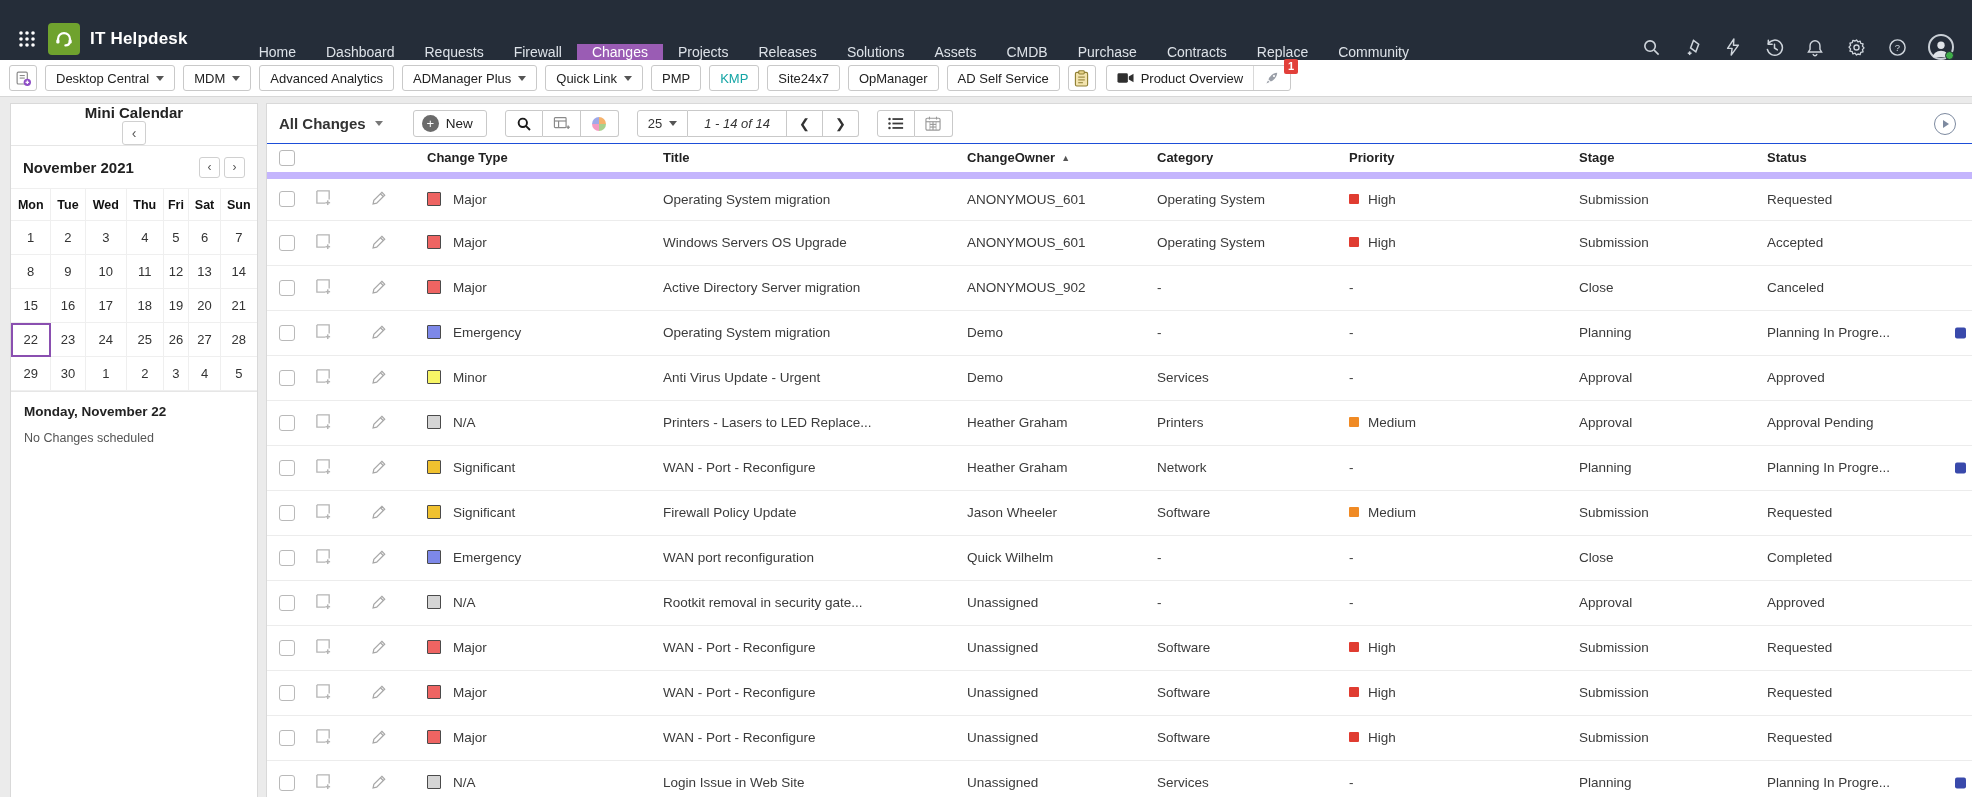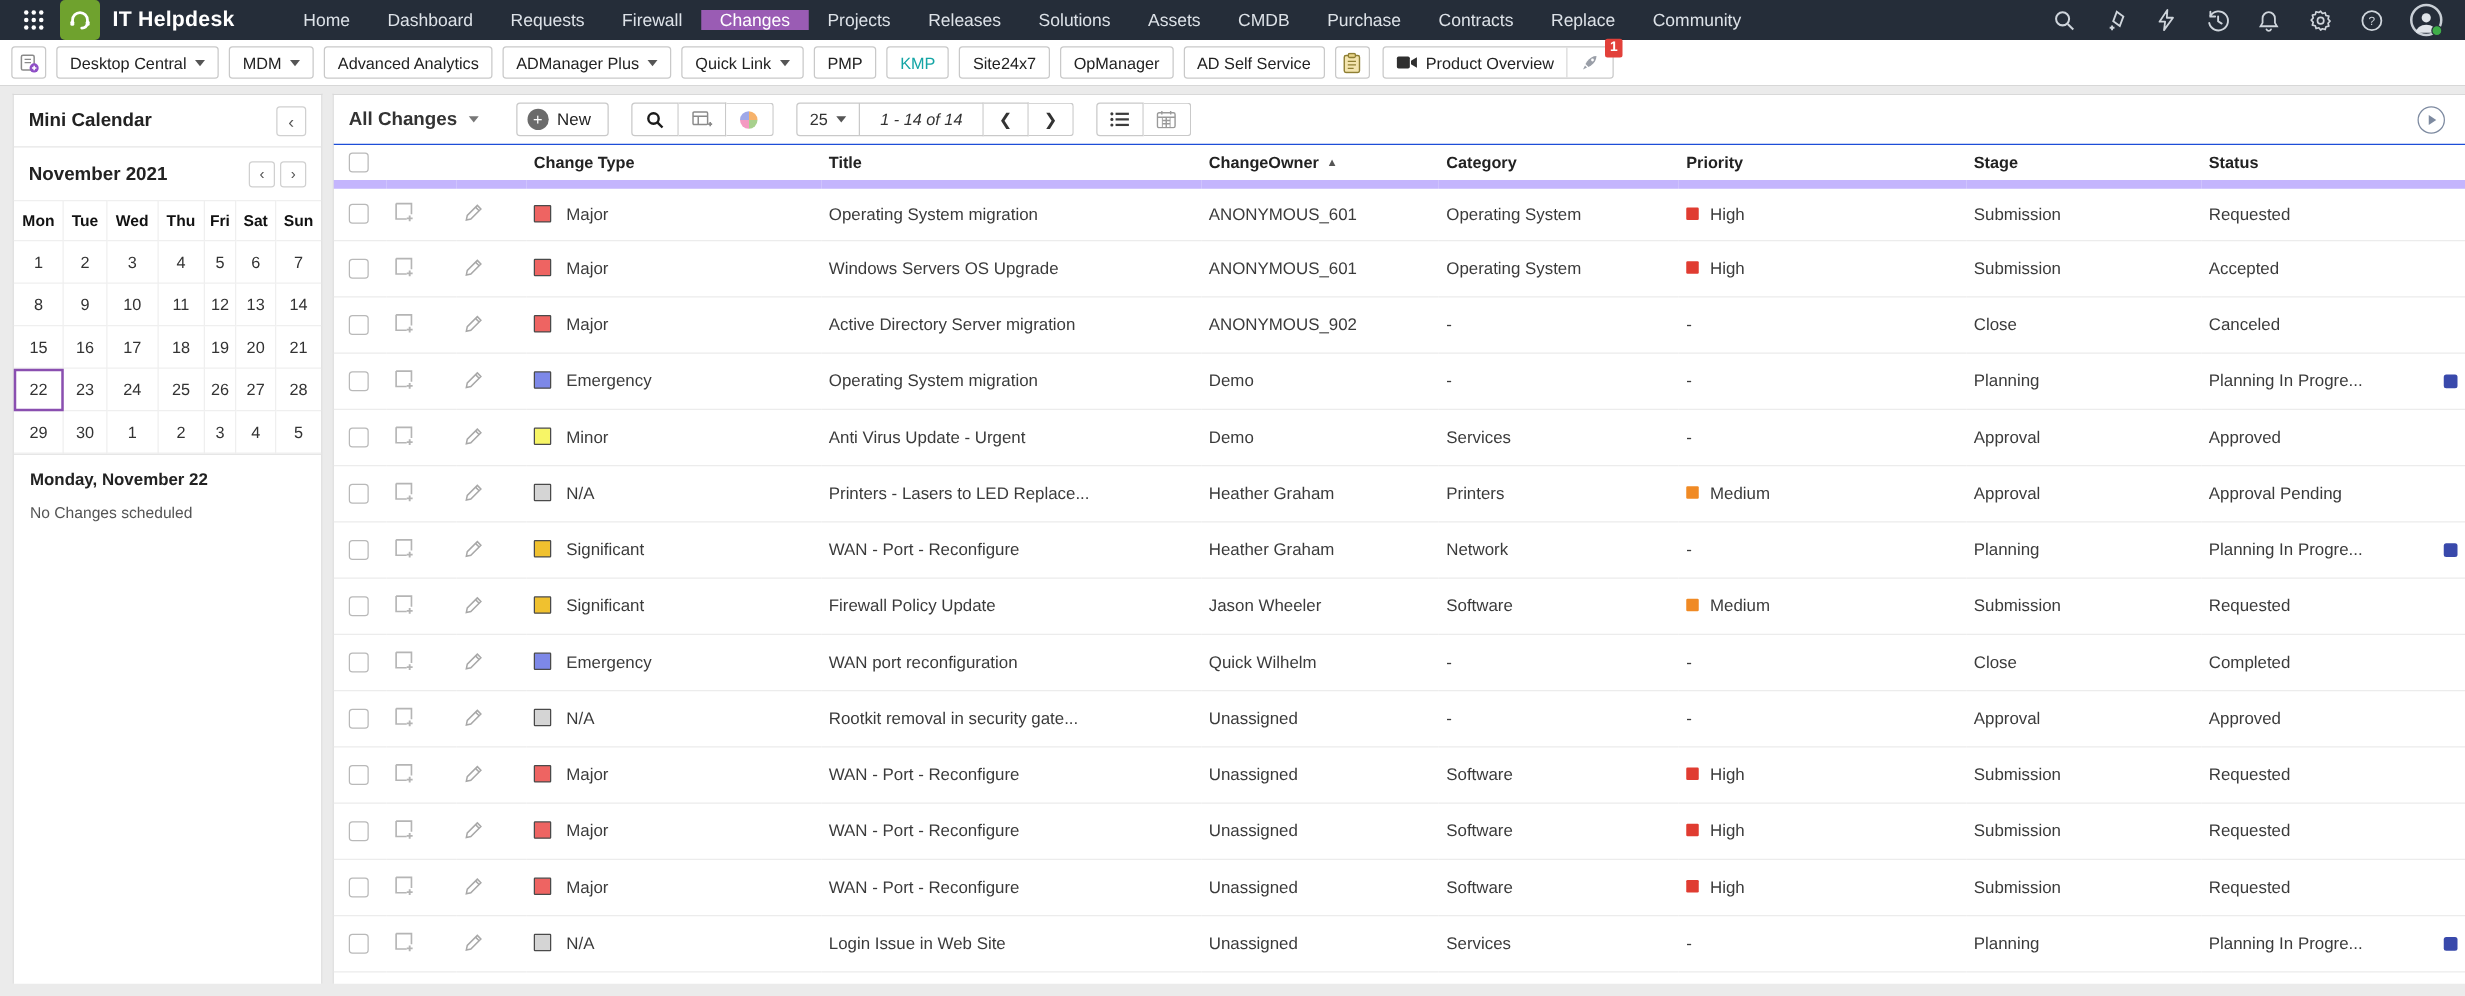--- a/index.html
+++ b/index.html
@@ -7,7 +7,7 @@
   body { font-family:"Liberation Sans", sans-serif; background:#ebebeb; color:#333; }
 
   
-  .topnav { height:32px; background:#252d39; display:flex; align-items:center; }
+  .topnav { height:60px; background:#252d39; display:flex; align-items:flex-end;gap:16px; }
   .topnav .left { display:flex; align-items:center; padding-left:10px; }
   .appgrid { width:34px; height:42px; display:flex; align-items:center; justify-content:center; cursor:pointer; }
   .logo { width:32px; height:32px; background:#6fa22e; border-radius:4px; margin:0 10px 0 4px; display:flex; align-items:center; justify-content:center; }

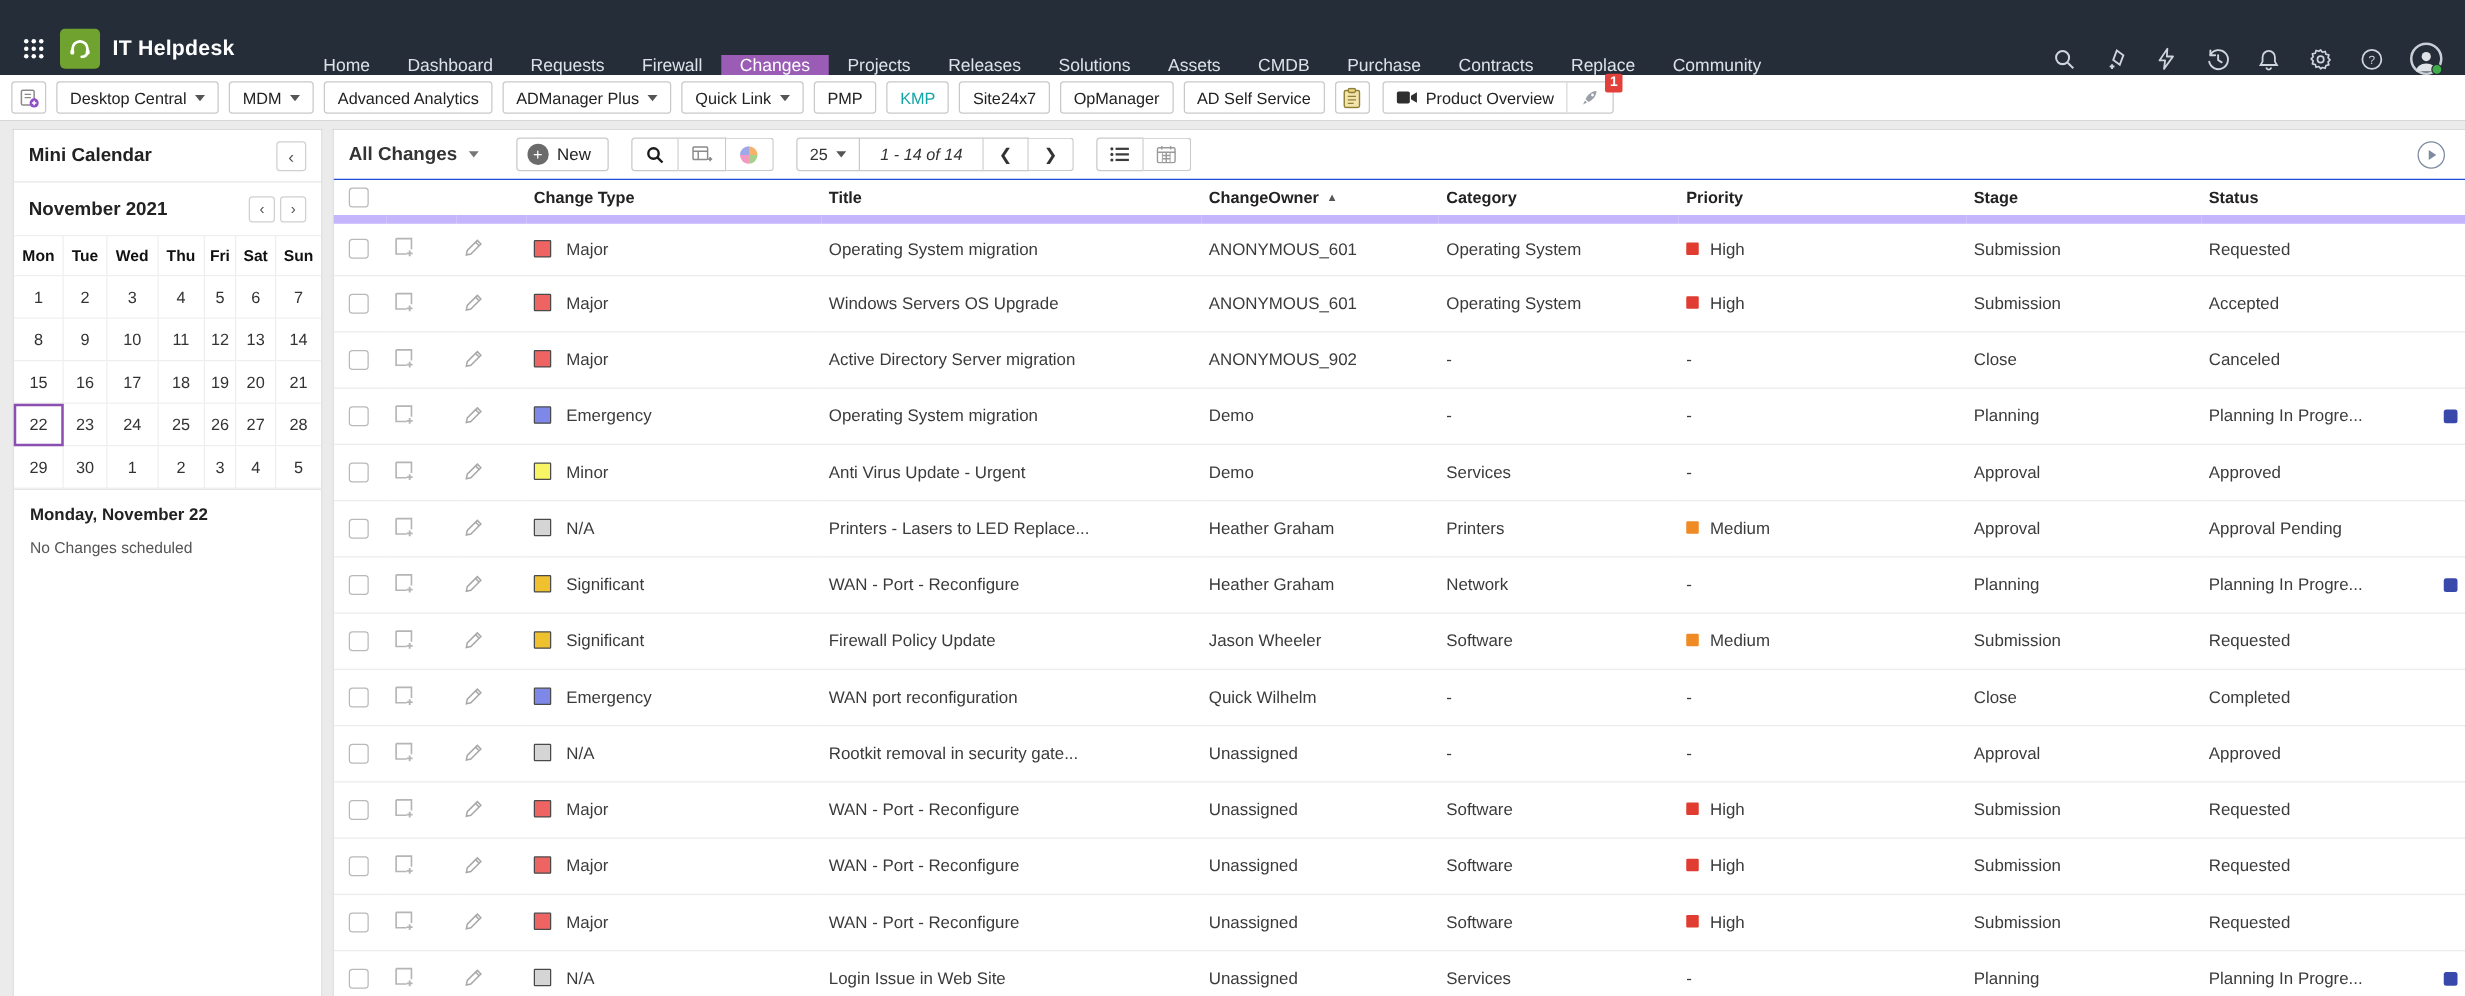--- a/index.html
+++ b/index.html
@@ -33,7 +33,7 @@
   
   .main { display:flex; height:718px; background:#ebebeb; }
   .calpanel { width:248px; margin:6px 0 0 10px; background:#fff; border:1px solid #d9d9d9; border-bottom:none; }
-  .calhead { height:42px; display:flex; align-items:center; justify-content:space-between; padding:0 12px; border-bottom:1px solid #e6e6e6; }
+  .calhead { height:42px; display:flex; align-items:center; justify-content:space-between; padding:0 12px; border-bottom:1px solid #e6e6e6;flex-direction:column; }
   .calhead .t { font-size:15px; font-weight:bold; color:#222; }
   .sqbtn { width:24px; height:24px; border:1px solid #d0d0d0; border-radius:3px; background:#fff; display:flex; align-items:center; justify-content:center; color:#555; font-size:14px; cursor:pointer; line-height:1; }
   .monthrow { height:42px; display:flex; align-items:center; justify-content:space-between; padding:0 12px; }

